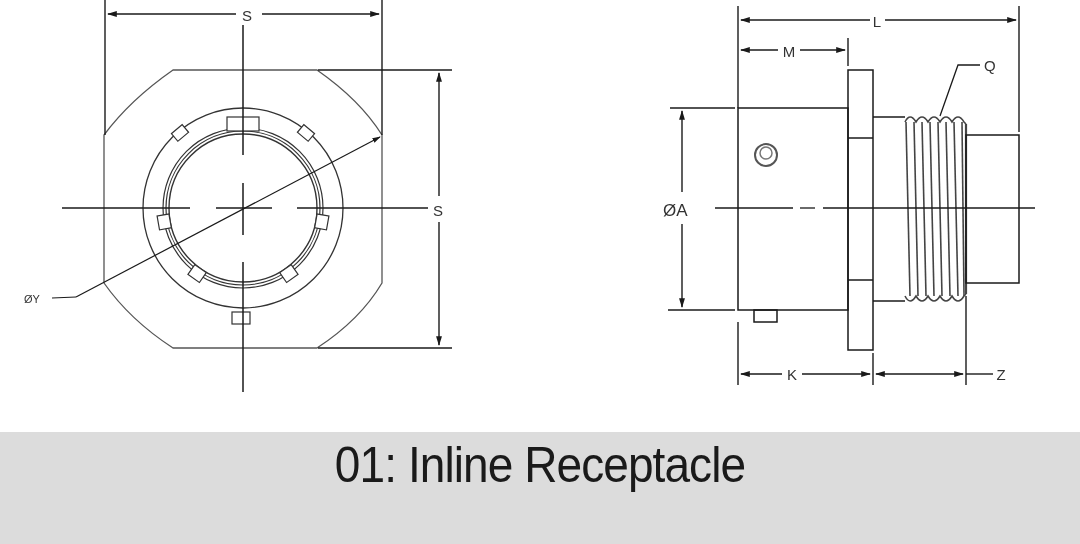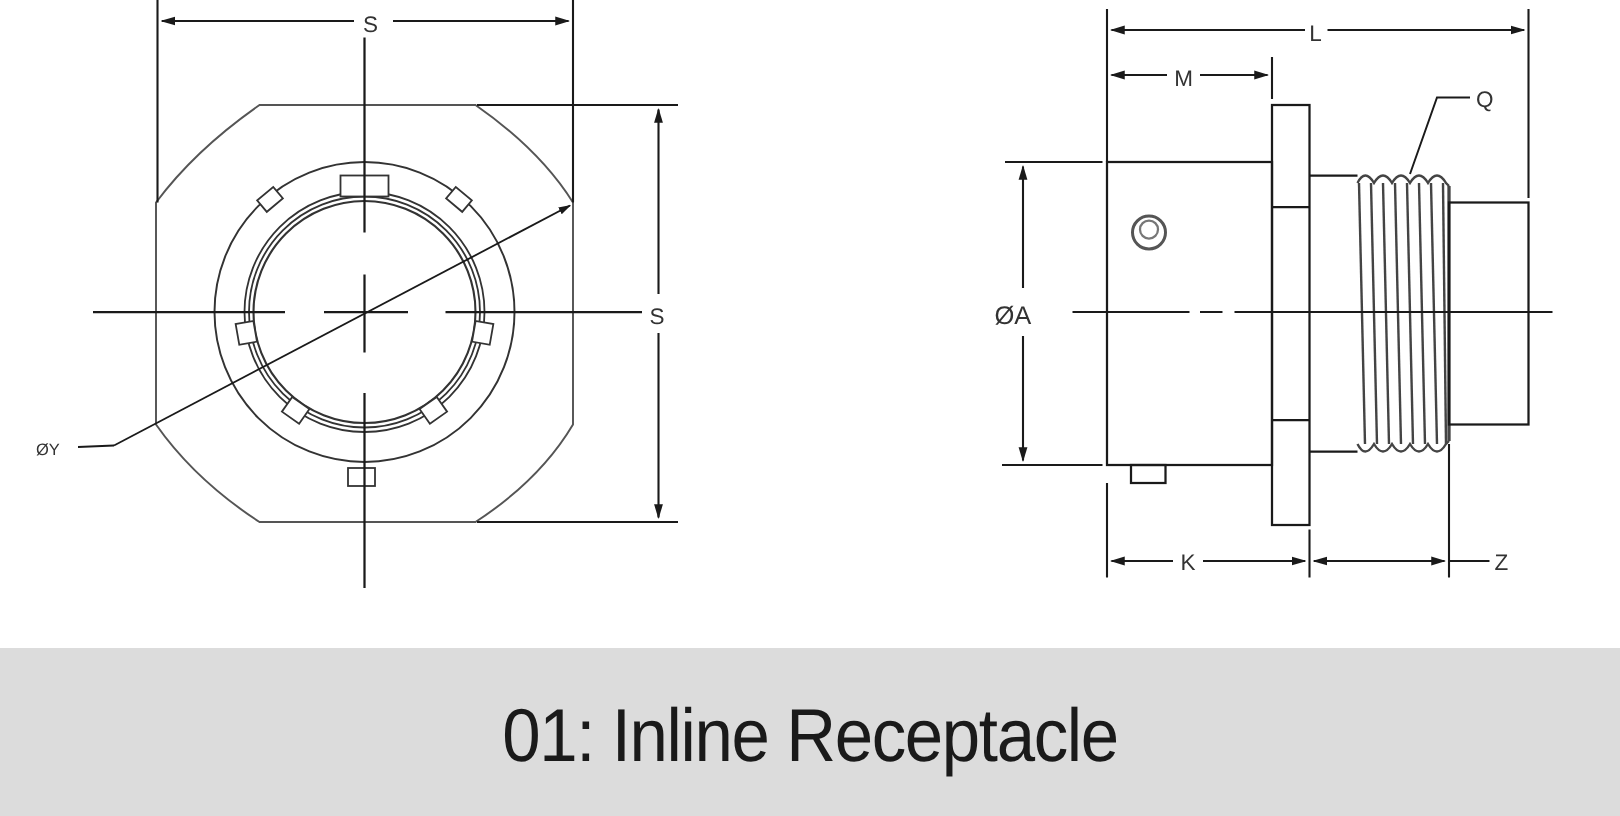--- a/index.html
+++ b/index.html
@@ -22,7 +22,7 @@
     .caption-bar {
       position: absolute; left: 0; top: 432px; width: 1080px; height: 112px;
       background: #dcdcdc;
-      display: flex; align-items: center; justify-content: center;
+      display: flex; justify-content: center;
     }
     .caption-text {
       font-family: "Liberation Sans", sans-serif;

